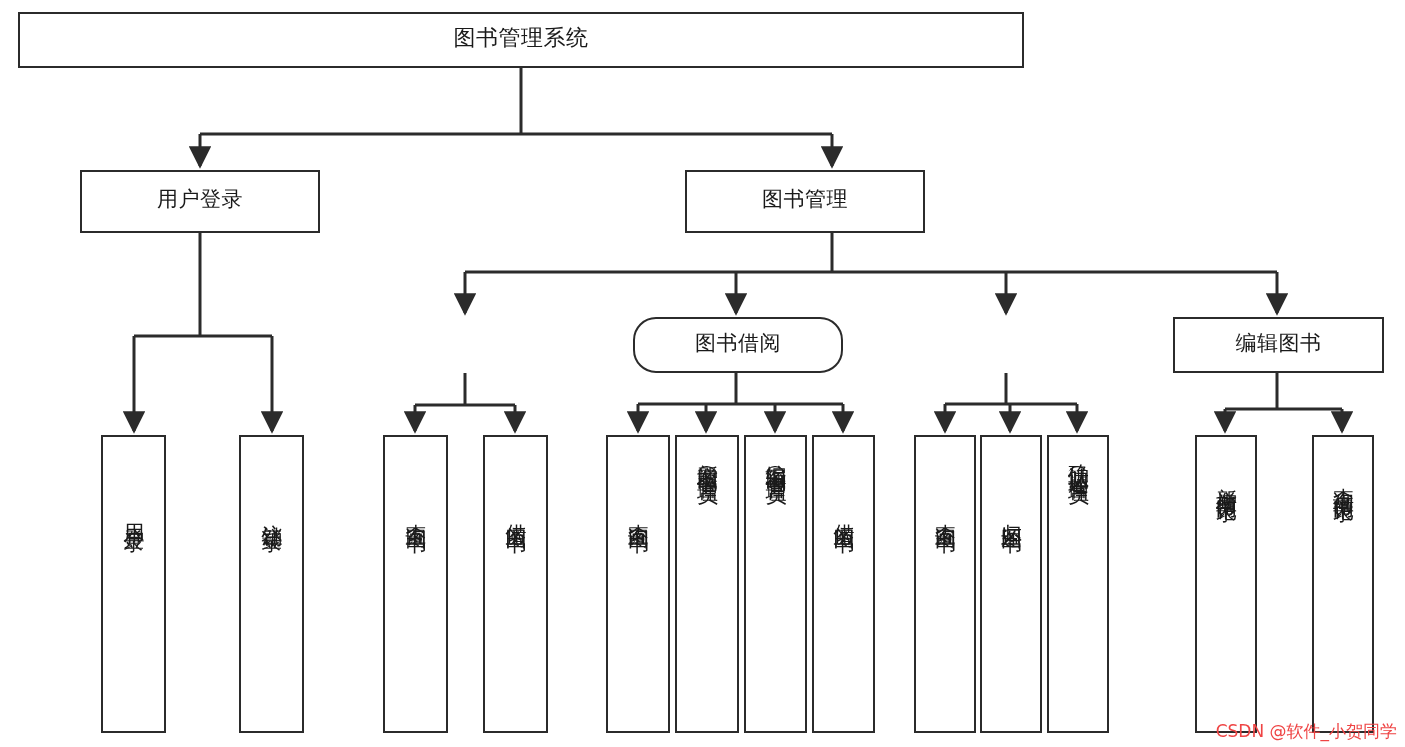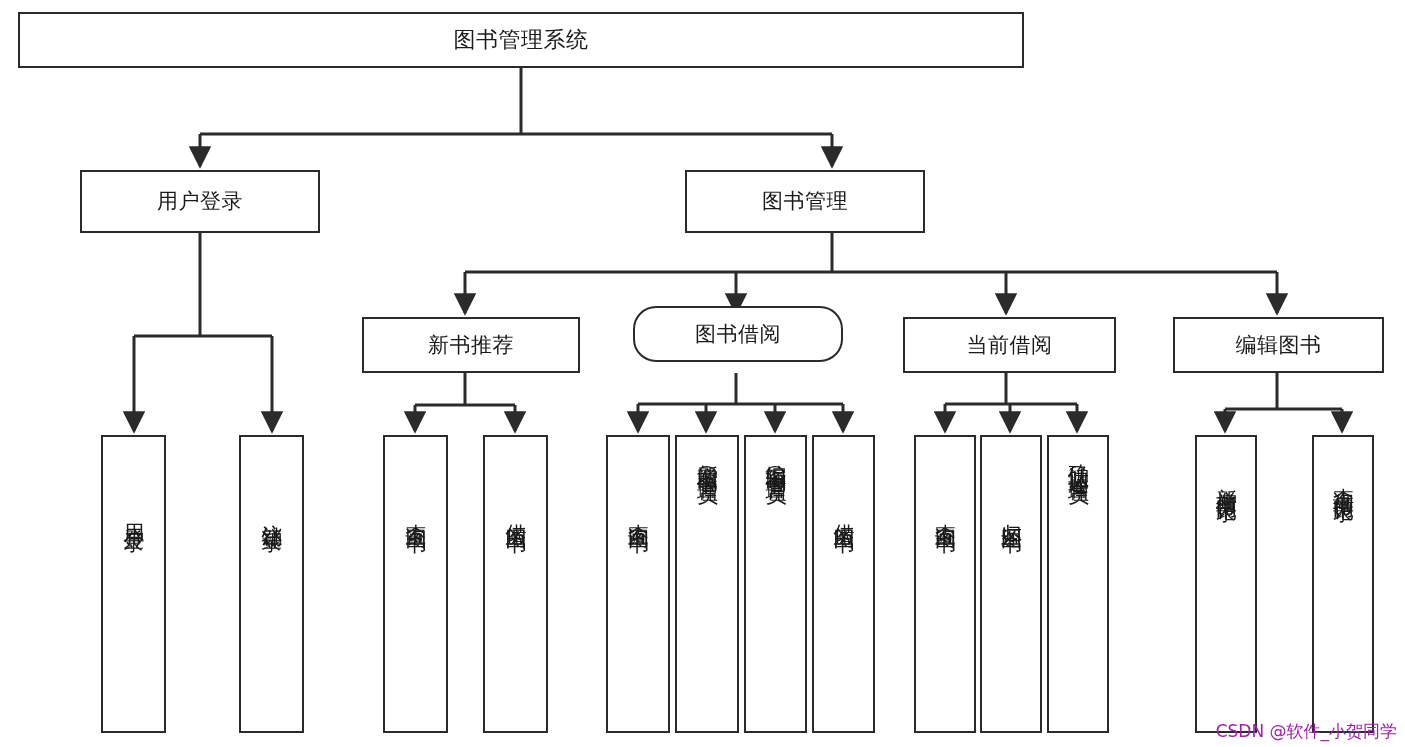--- a/index.html
+++ b/index.html
@@ -46,6 +46,7 @@
   .node.horiz .node-label {
     font-size: 21px;
     letter-spacing: 0.5px;
+    font-family: Liberation Mono, monospace;
   }
   .node.root .node-label {
     font-size: 22px;

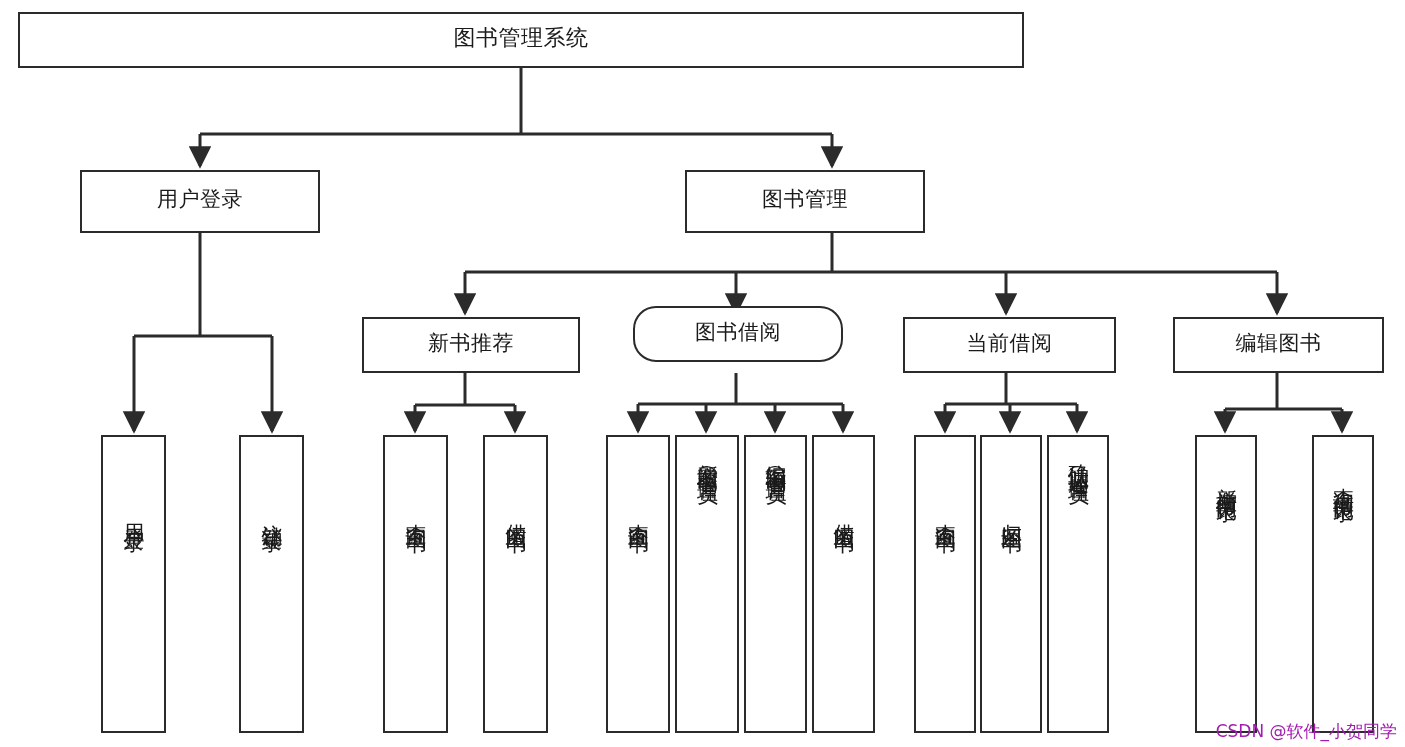--- a/index.html
+++ b/index.html
@@ -150,9 +150,6 @@
     <span class="node-label">图书管理</span>
   </div>
 
-  <div class="node horiz" style="left:362px; top:317px; width:218px; height:56px;">
-    <span class="node-label">新书推荐</span>
-  </div>
 
   <div class="node horiz" style="left:633px; top:306px; width:210px; height:56px;border-radius:23px;">
     <span class="node-label">图书借阅</span>

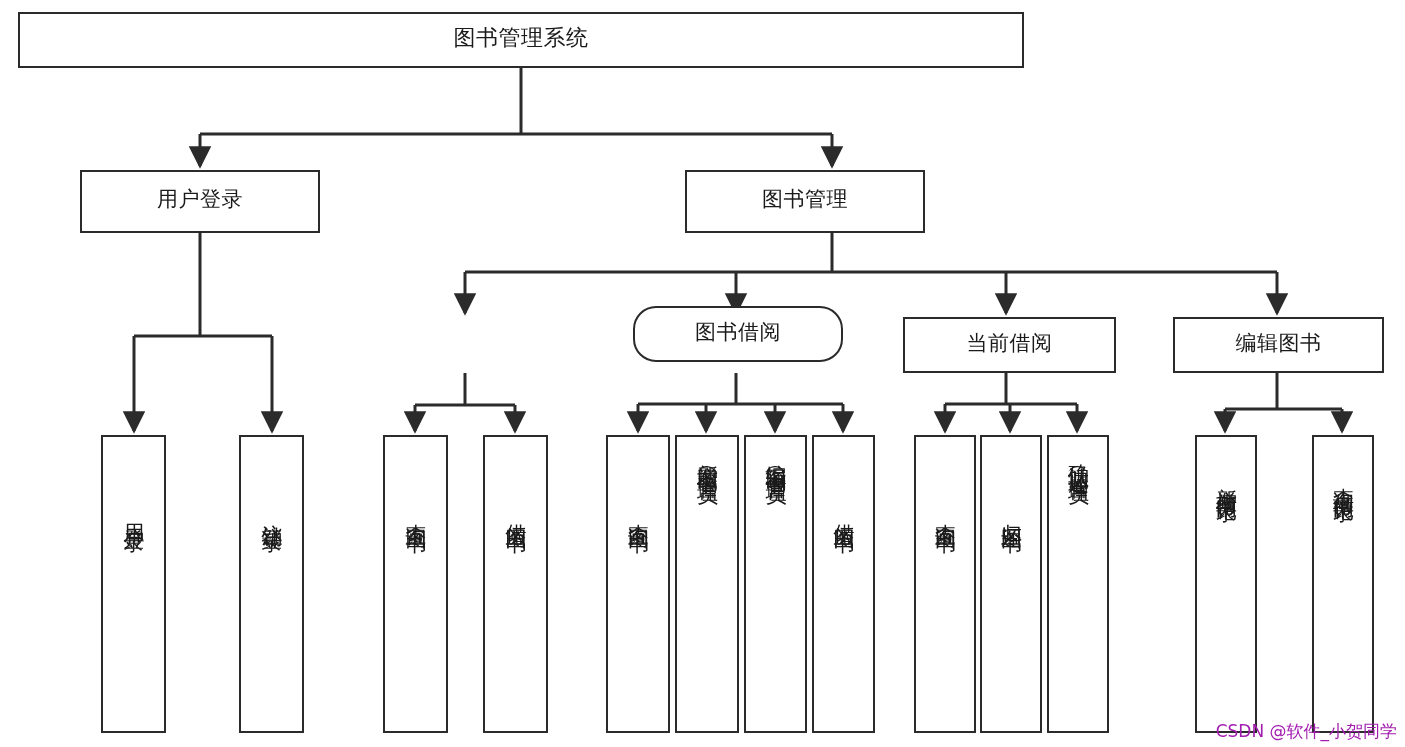--- a/index.html
+++ b/index.html
@@ -151,7 +151,7 @@
   </div>
 
 
-  <div class="node horiz" style="left:633px; top:306px; width:210px; height:56px;border-radius:23px;">
+  <div class="node horiz" style="left:633px; top:317px; width:210px; height:56px;border-radius:23px;">
     <span class="node-label">图书借阅</span>
   </div>
 

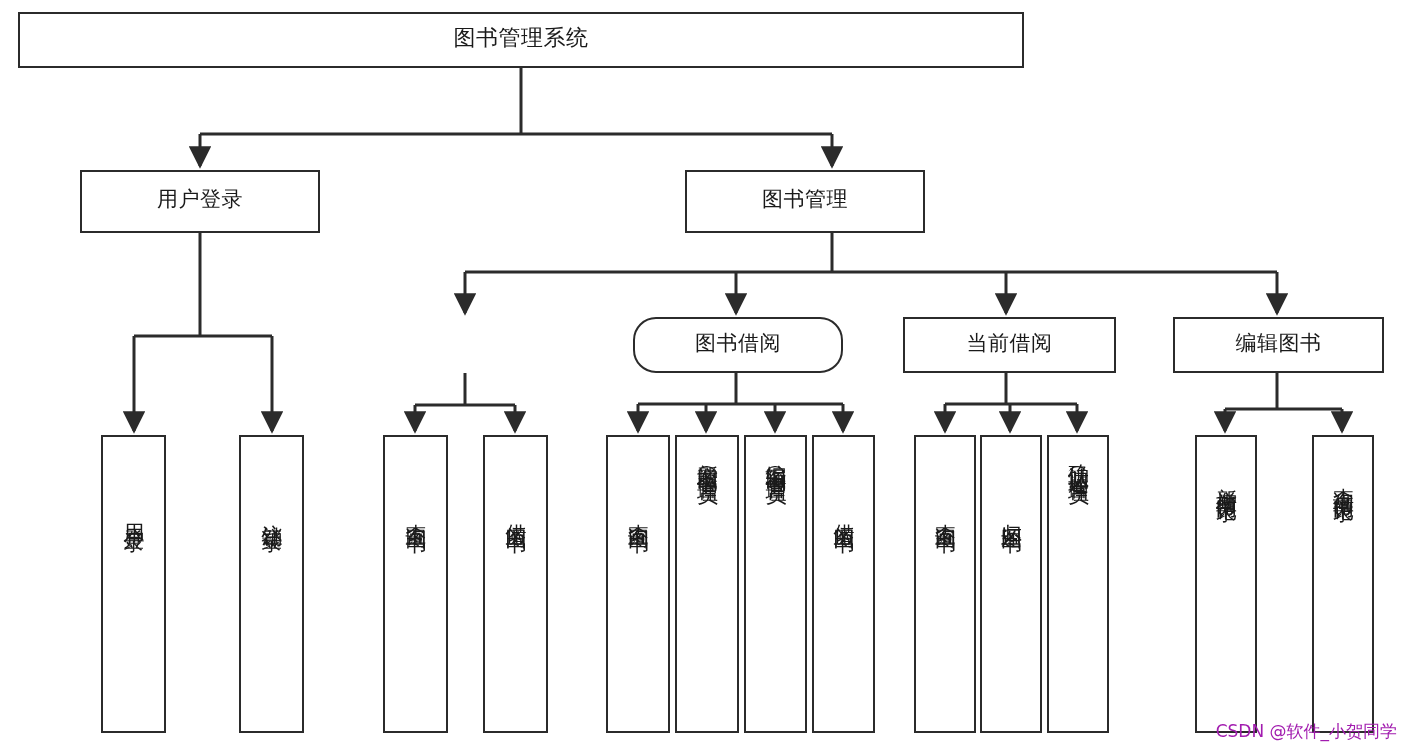--- a/index.html
+++ b/index.html
@@ -155,9 +155,6 @@
     <span class="node-label">图书借阅</span>
   </div>
 
-  <div class="node horiz" style="left:903px; top:317px; width:213px; height:56px;">
-    <span class="node-label">当前借阅</span>
-  </div>
 
   <div class="node horiz" style="left:1173px; top:317px; width:211px; height:56px;">
     <span class="node-label">编辑图书</span>

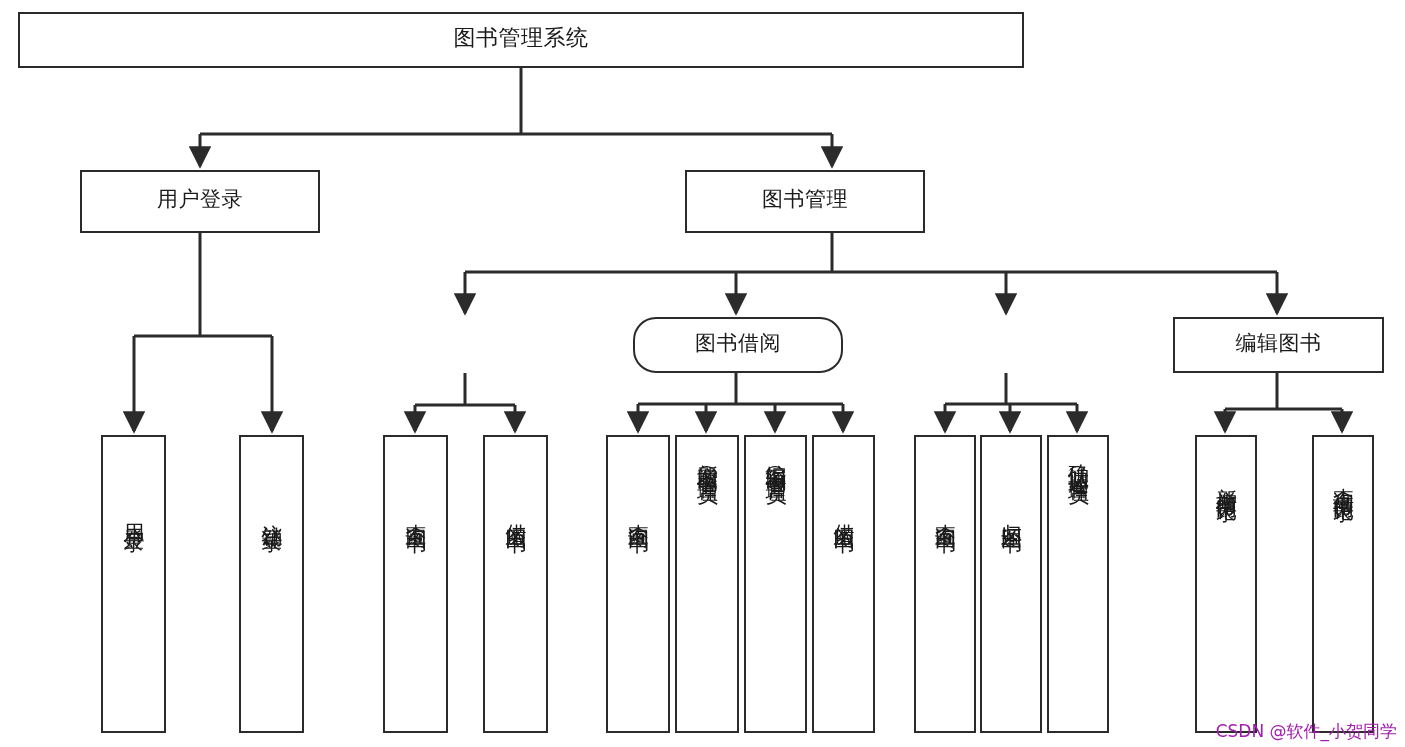--- a/index.html
+++ b/index.html
@@ -78,7 +78,7 @@
     right: 8px;
     bottom: 4px;
     font-size: 17px;
-    color: #a21caf;
+    color: #ef4444;
     white-space: nowrap;
     user-select: none;
   }

